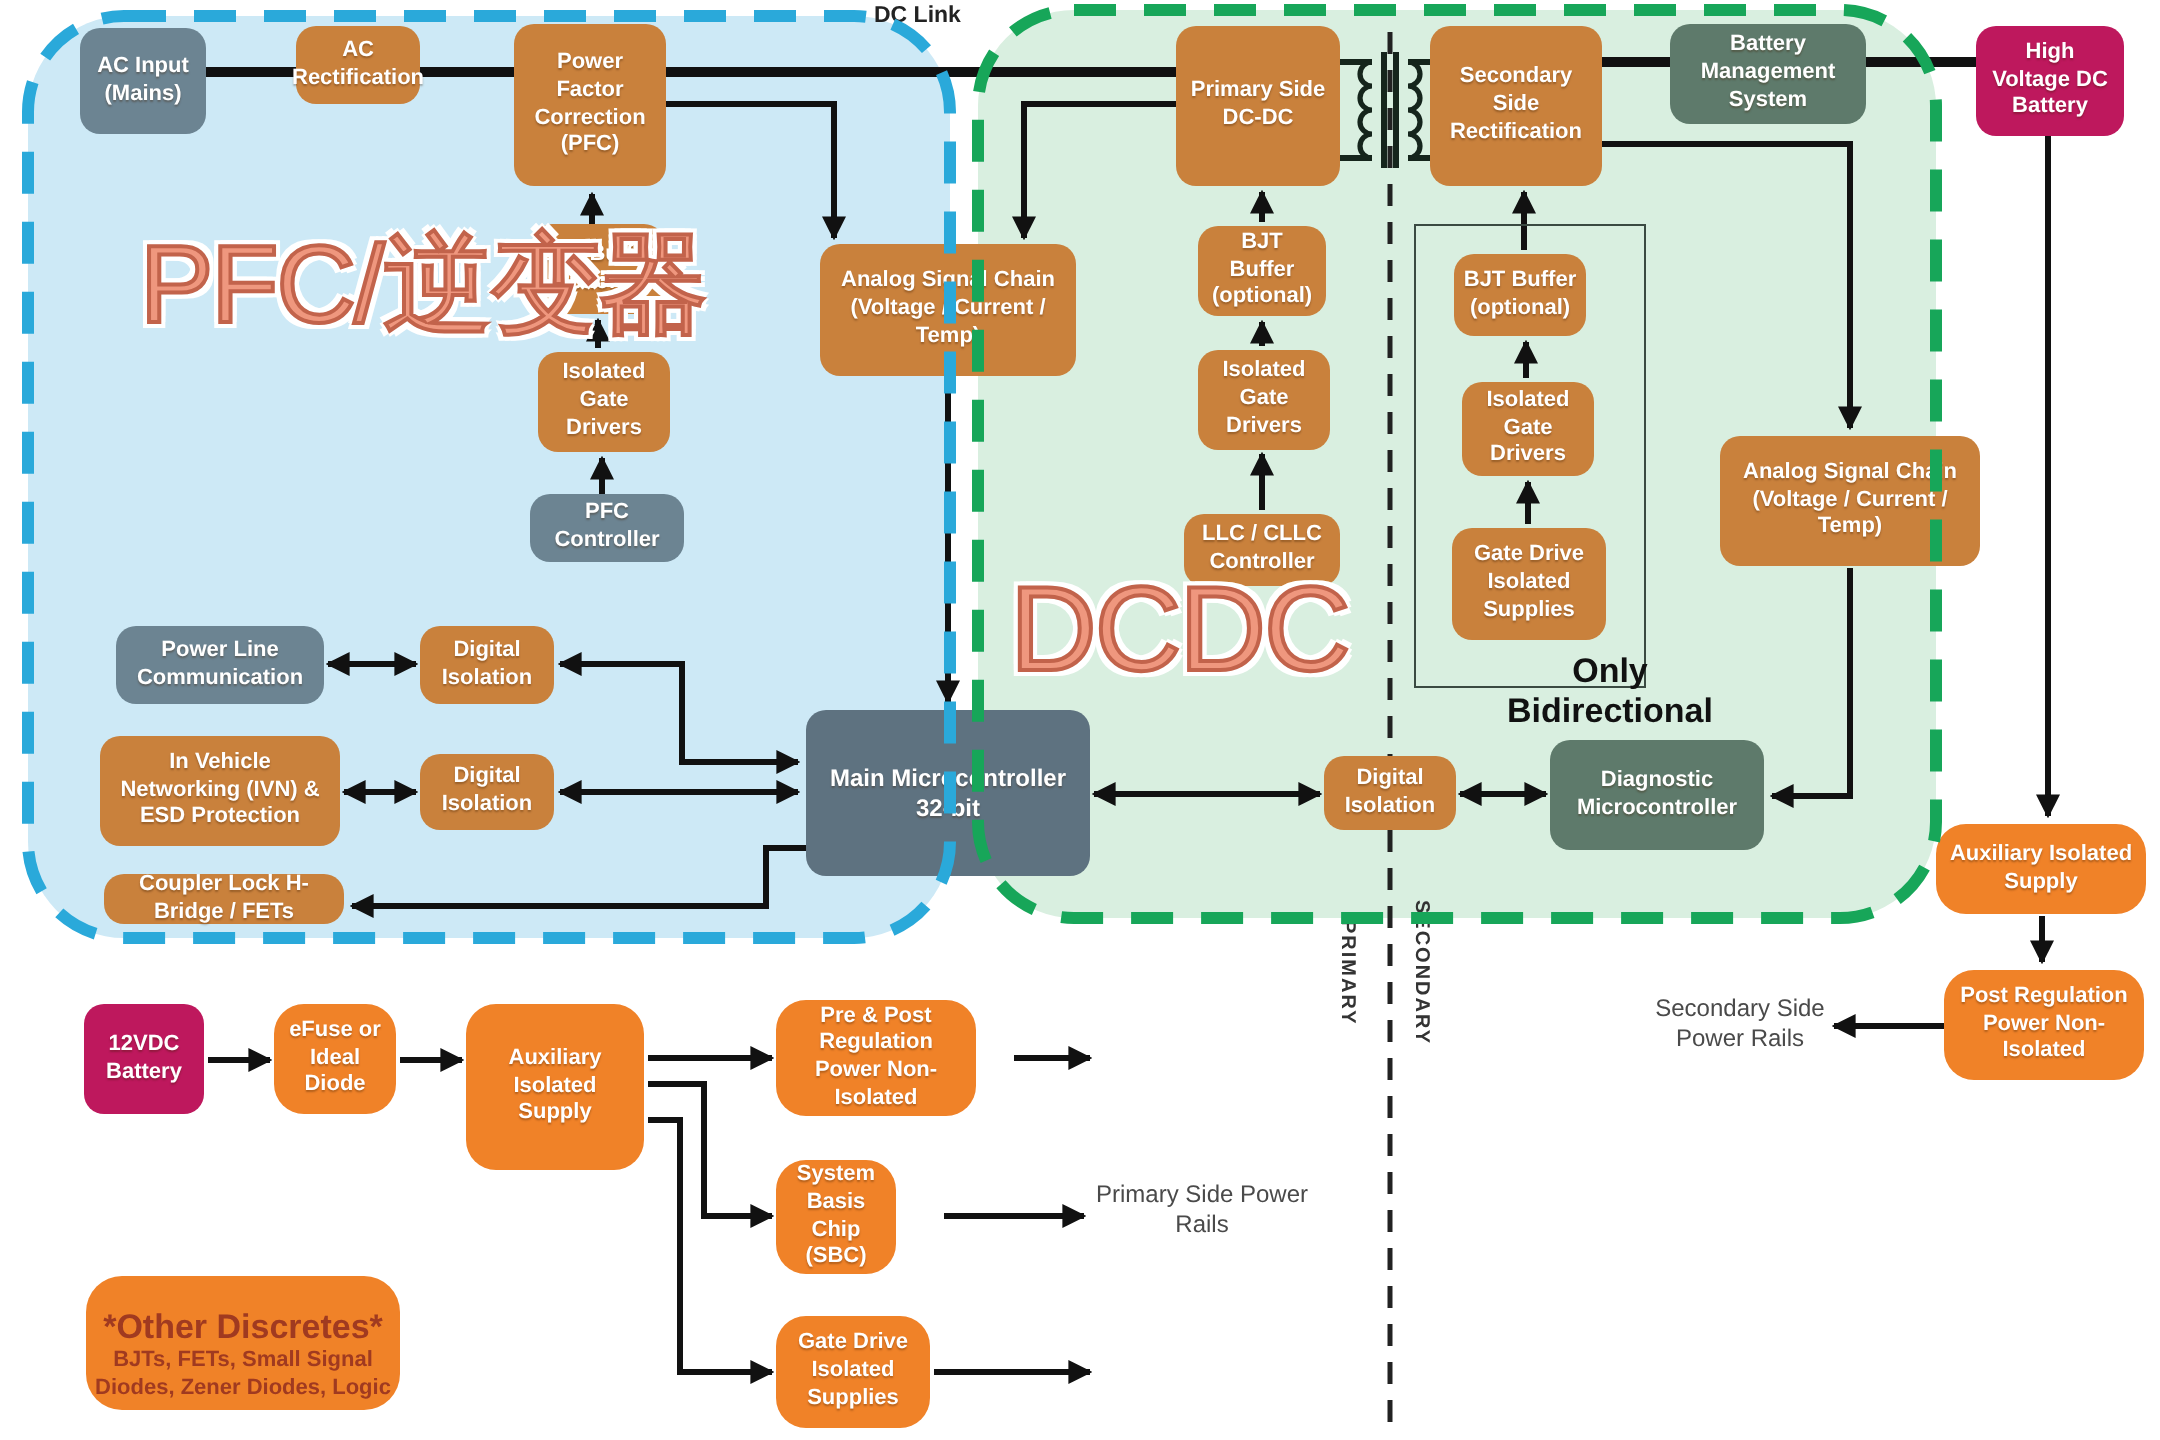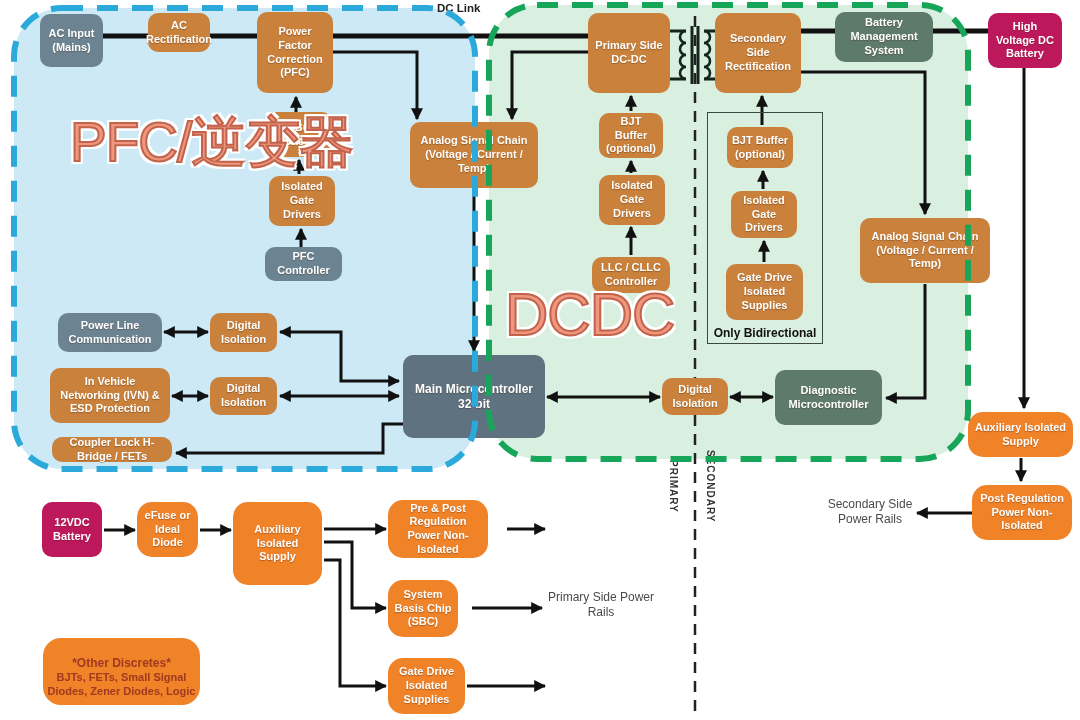--- a/index.html
+++ b/index.html
@@ -24,7 +24,7 @@
   .thinrect{position:absolute;z-index:2;border:1.6px solid #3a4a42;background:transparent;box-sizing:border-box;}
   .plain-label{position:absolute;z-index:2;color:#4a4a4a;font-size:12px;text-align:center;line-height:1.25;}
   .dclink{position:absolute;z-index:2;color:#222;font-size:11.5px;font-weight:600;}
-  .onlybidir{position:absolute;z-index:2;color:#111;font-weight:bold;font-size:12px;text-align:center;}
+  .onlybidir{position:absolute;z-index:2;color:#111;font-weight:bold;font-size:17px;text-align:center;padding-left:40px;}
   .vertlabel{
     position:absolute;z-index:2;writing-mode:vertical-rl;color:#333;
     font-size:10px;font-weight:600;letter-spacing:1px;

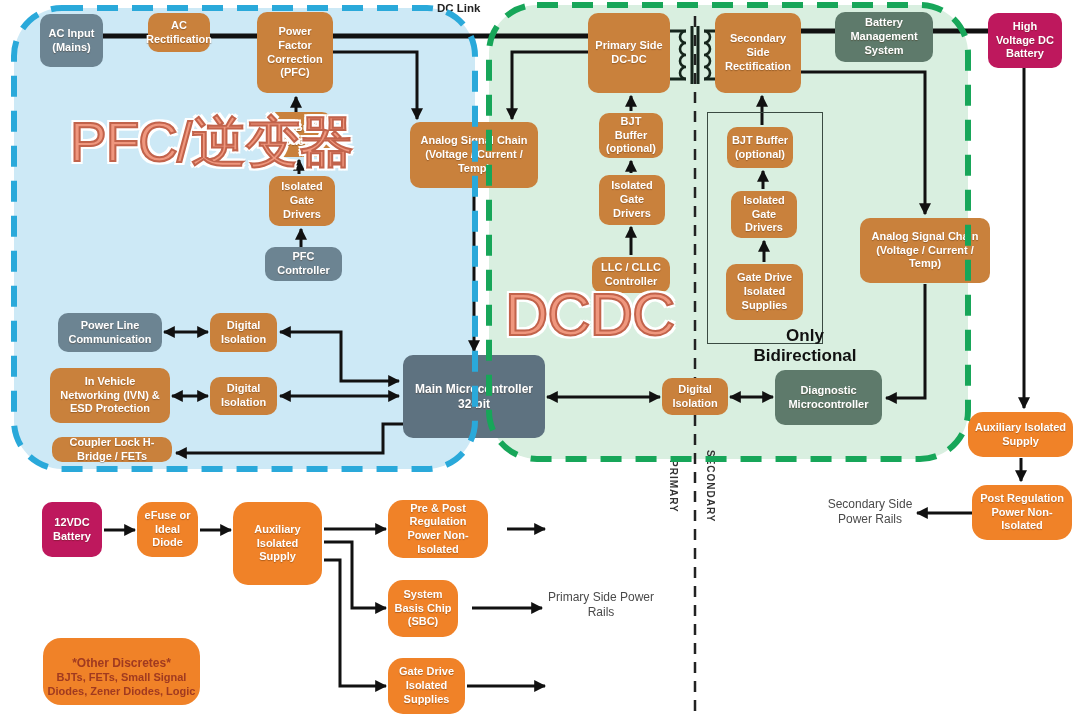--- a/index.html
+++ b/index.html
@@ -154,7 +154,7 @@
   <div class="box bright" style="left:137px;top:502px;width:61px;height:55px">eFuse or Ideal Diode</div>
   <div class="box bright" style="left:233px;top:502px;width:89px;height:83px">Auxiliary Isolated Supply</div>
   <div class="box bright" style="left:388px;top:500px;width:100px;height:58px">Pre &amp; Post Regulation Power Non-Isolated</div>
-  <div class="box bright" style="left:388px;top:580px;width:70px;height:57px">System Basis Chip (SBC)</div>
+  <div class="box bright" style="left:388px;top:580px;width:60px;height:57px">System Basis Chip (SBC)</div>
   <div class="box bright" style="left:388px;top:658px;width:77px;height:56px">Gate Drive Isolated Supplies</div>
 
   <div class="box bright discretes" style="left:43px;top:638px;width:157px;height:67px">

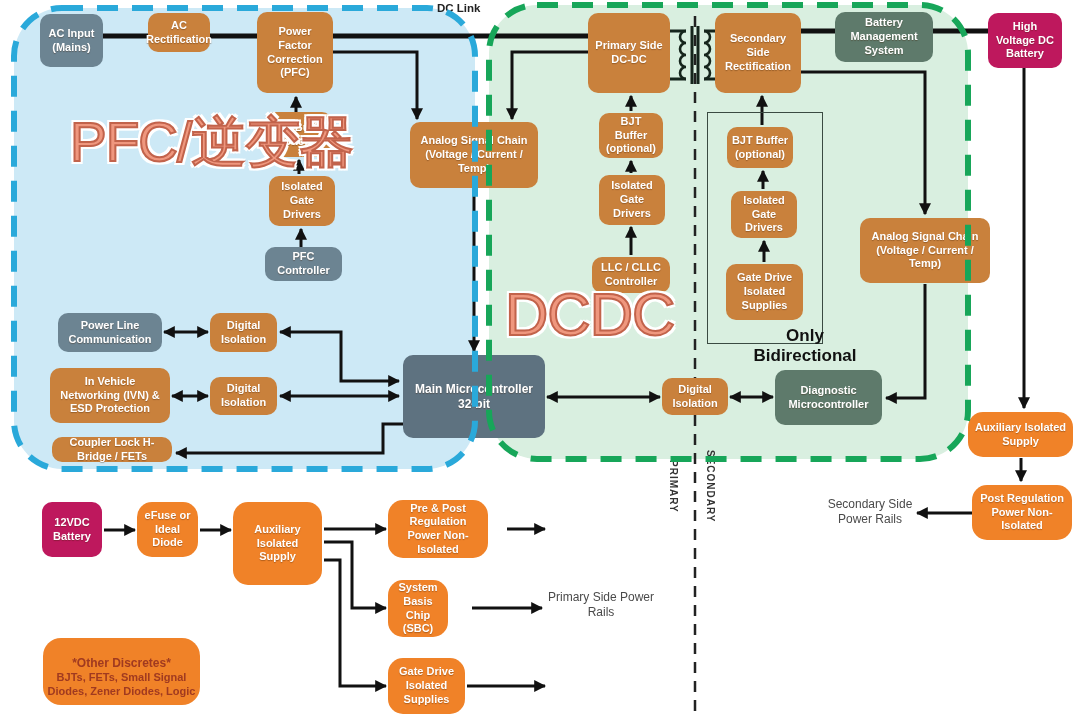--- a/index.html
+++ b/index.html
@@ -37,7 +37,7 @@
     pointer-events:none;white-space:nowrap;
   }
   .discretes{flex-direction:column;color:#a03a20;text-shadow:none;border-radius:18px;}
-  .discretes .t1{font-size:12px;margin-top:12px;}
+  .discretes .t1{font-size:17px;margin-top:12px;}
   .discretes .t2{font-size:11px;}
 </style>
 </head>

